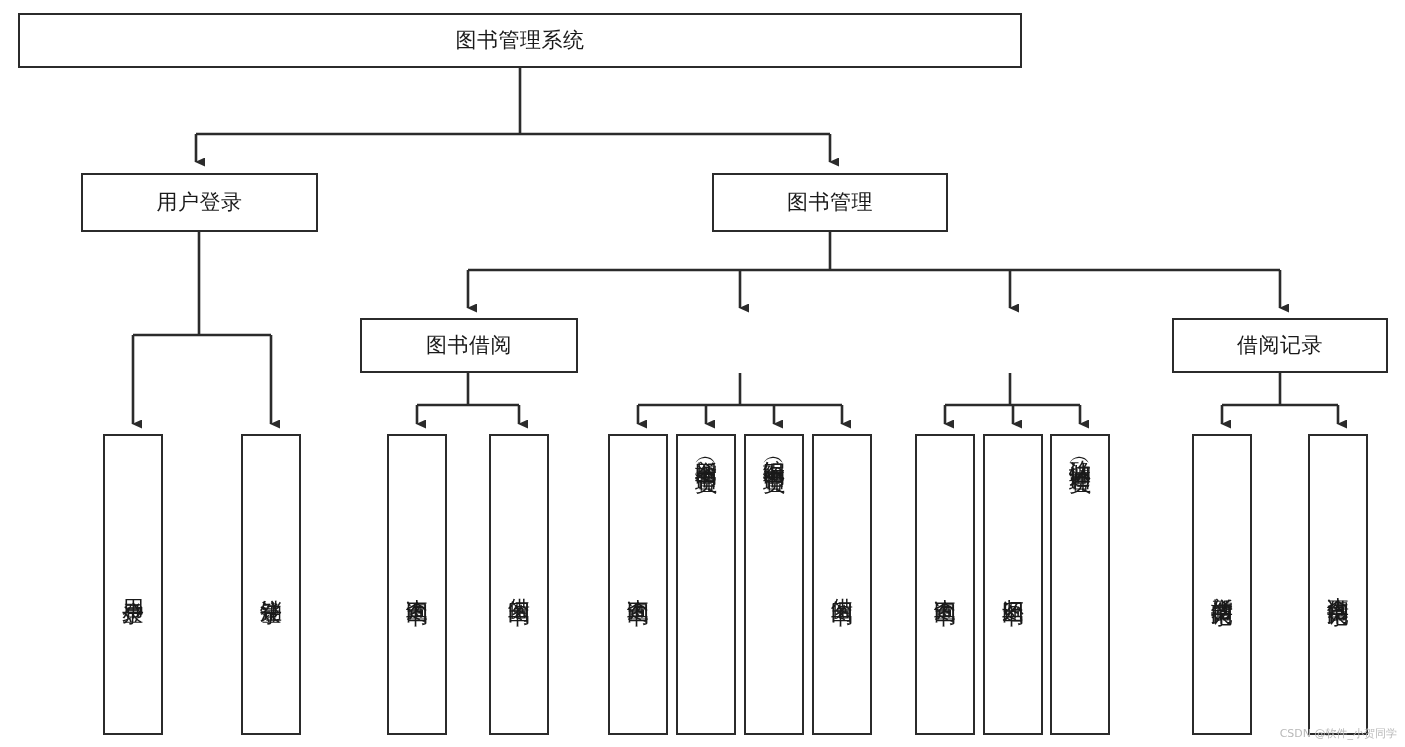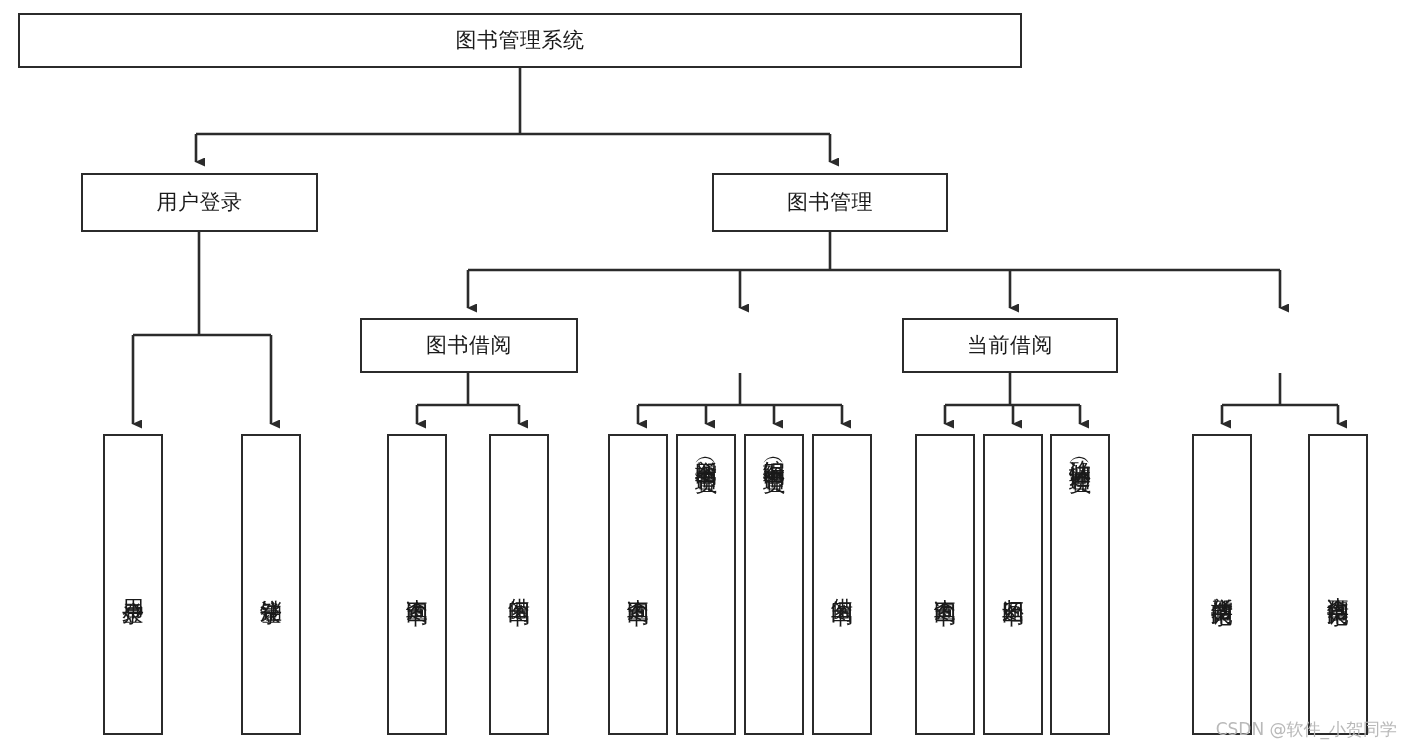--- a/index.html
+++ b/index.html
@@ -146,9 +146,6 @@
   <div class="node horiz" style="left:360px; top:318px; width:218px; height:55px;">
     <span class="node-label">图书借阅</span>
   </div>
-  <div class="node horiz" style="left:902px; top:318px; width:216px; height:55px;">
-    <span class="node-label">当前借阅</span>
-  </div>
 
   <div class="node vert centered" style="left:103px; top:434px; width:60px; height:301px;">
     <span class="node-label">用户登录</span>

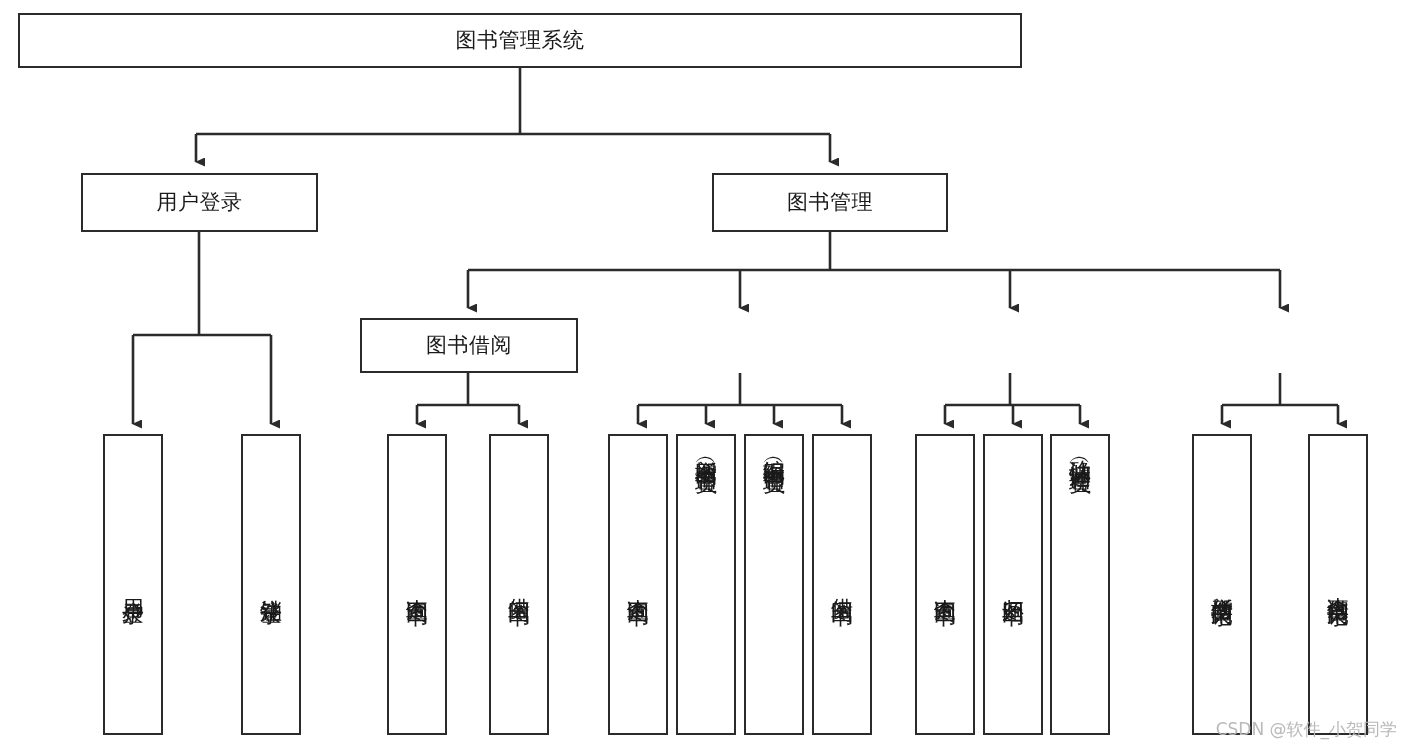--- a/index.html
+++ b/index.html
@@ -146,6 +146,9 @@
   <div class="node horiz" style="left:360px; top:318px; width:218px; height:55px;">
     <span class="node-label">图书借阅</span>
   </div>
+  <div class="node horiz" style="left:1172px; top:318px; width:216px; height:55px;">
+    <span class="node-label">借阅记录</span>
+  </div>
 
   <div class="node vert centered" style="left:103px; top:434px; width:60px; height:301px;">
     <span class="node-label">用户登录</span>

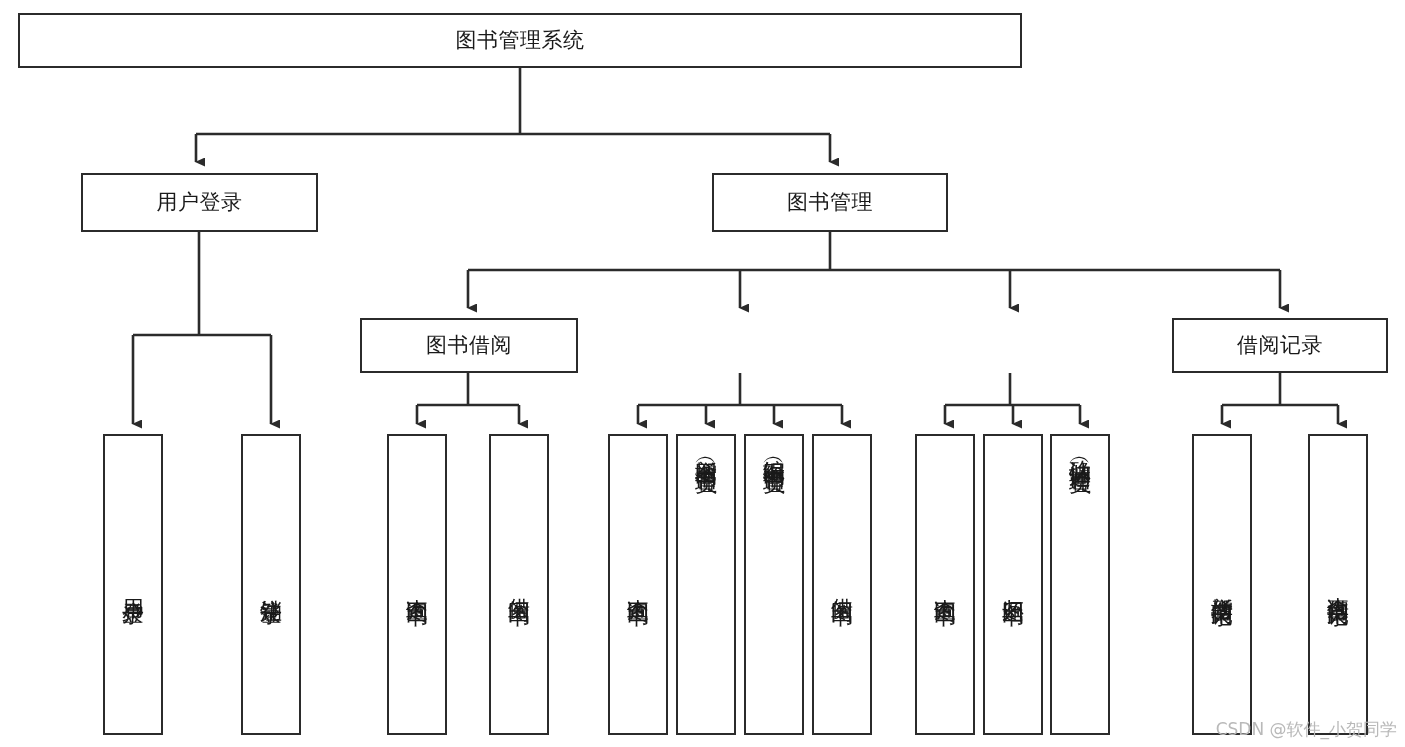--- a/index.html
+++ b/index.html
@@ -70,7 +70,7 @@
     position: absolute;
     right: 8px;
     bottom: 6px;
-    font-size: 17px;
+    font-size: 11px;
     color: #b9b9b9;
     z-index: 5;
     white-space: nowrap;

